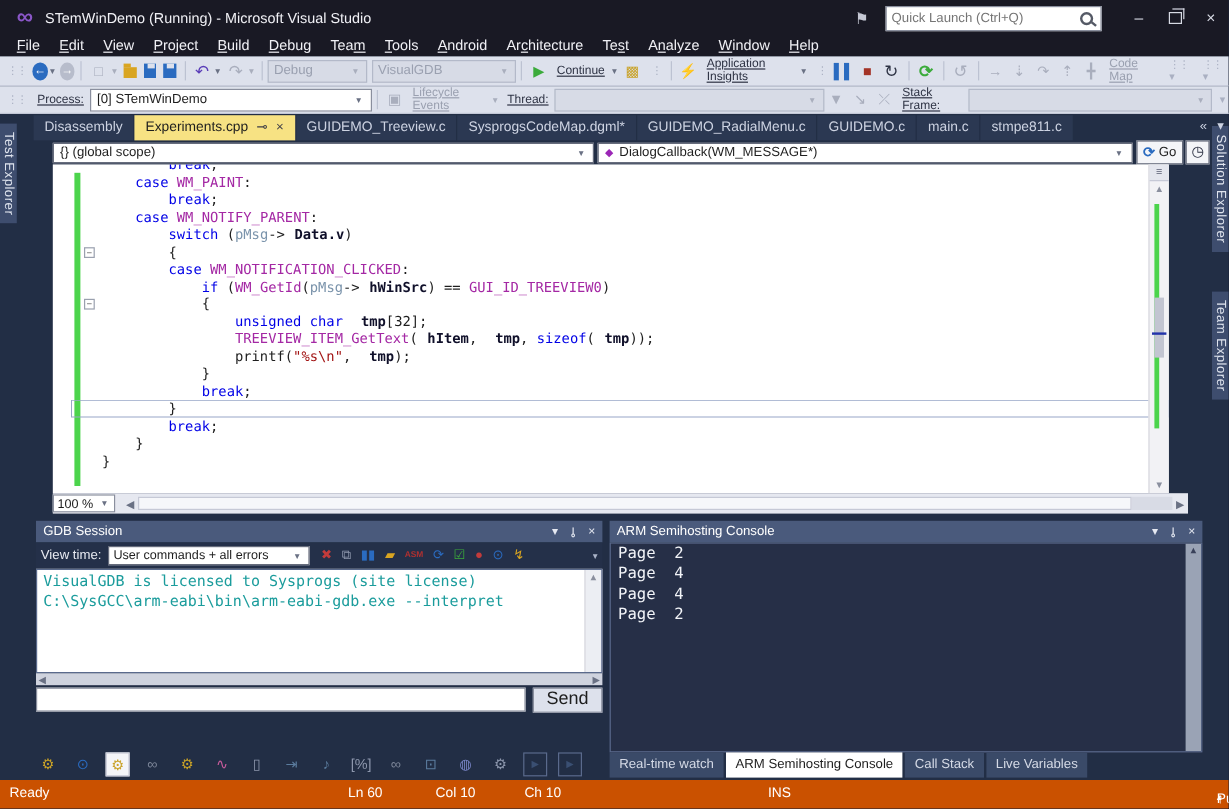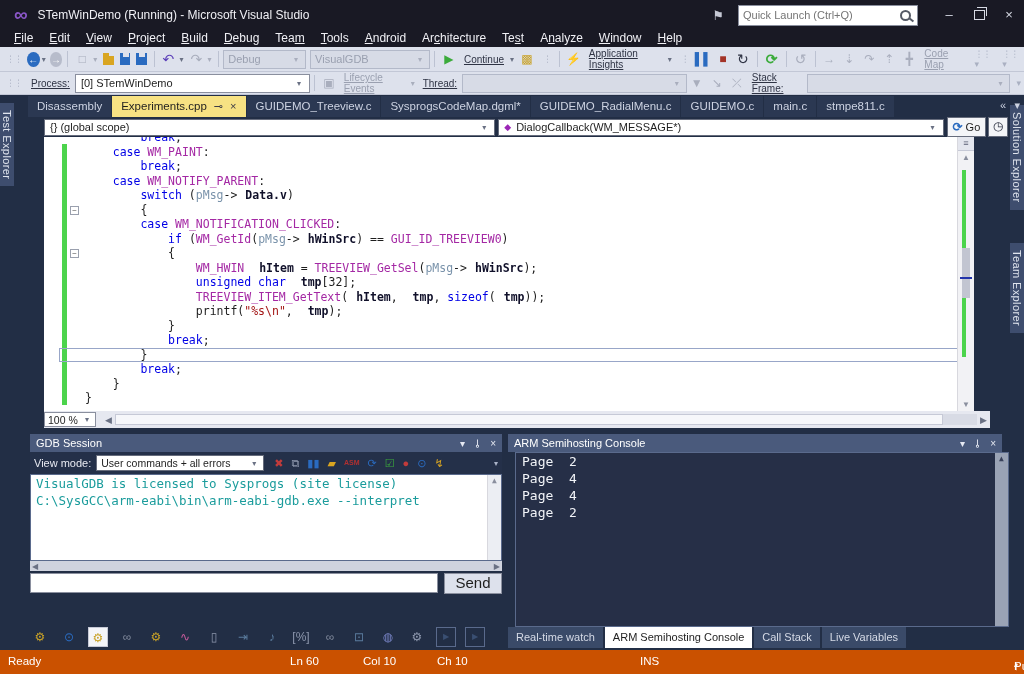--- a/index.html
+++ b/index.html
@@ -324,7 +324,6 @@
           <div class="cl"><span class="t-d">        </span><span class="t-k">case</span><span class="t-d"> </span><span class="t-m">WM_NOTIFICATION_CLICKED</span><span class="t-d">:</span></div>
           <div class="cl"><span class="t-d">            </span><span class="t-k">if</span><span class="t-d"> (</span><span class="t-m">WM_GetId</span><span class="t-d">(</span><span class="t-p">pMsg</span><span class="t-d">-&gt;</span><span class="t-v">hWinSrc</span><span class="t-d">) == </span><span class="t-m">GUI_ID_TREEVIEW0</span><span class="t-d">)</span></div>
           <div class="cl"><span class="foldbox">−</span><span class="t-d">            {</span></div>
-          <div class="cl"><span class="t-d">                </span><span class="t-m">WM_HWIN</span><span class="t-d"> </span><span class="t-v">hItem</span><span class="t-d"> = </span><span class="t-m">TREEVIEW_GetSel</span><span class="t-d">(</span><span class="t-p">pMsg</span><span class="t-d">-&gt;</span><span class="t-v">hWinSrc</span><span class="t-d">);</span></div>
           <div class="cl"><span class="t-d">                </span><span class="t-k">unsigned</span><span class="t-d"> </span><span class="t-k">char</span><span class="t-d"> </span><span class="t-v">tmp</span><span class="t-d">[32];</span></div>
           <div class="cl"><span class="t-d">                </span><span class="t-m">TREEVIEW_ITEM_GetText</span><span class="t-d">(</span><span class="t-v">hItem</span><span class="t-d">, </span><span class="t-v">tmp</span><span class="t-d">, </span><span class="t-k">sizeof</span><span class="t-d">(</span><span class="t-v">tmp</span><span class="t-d">));</span></div>
           <div class="cl"><span class="t-d">                </span><span class="t-d">printf</span><span class="t-d">(</span><span class="t-s">"%s\n"</span><span class="t-d">, </span><span class="t-v">tmp</span><span class="t-d">);</span></div>

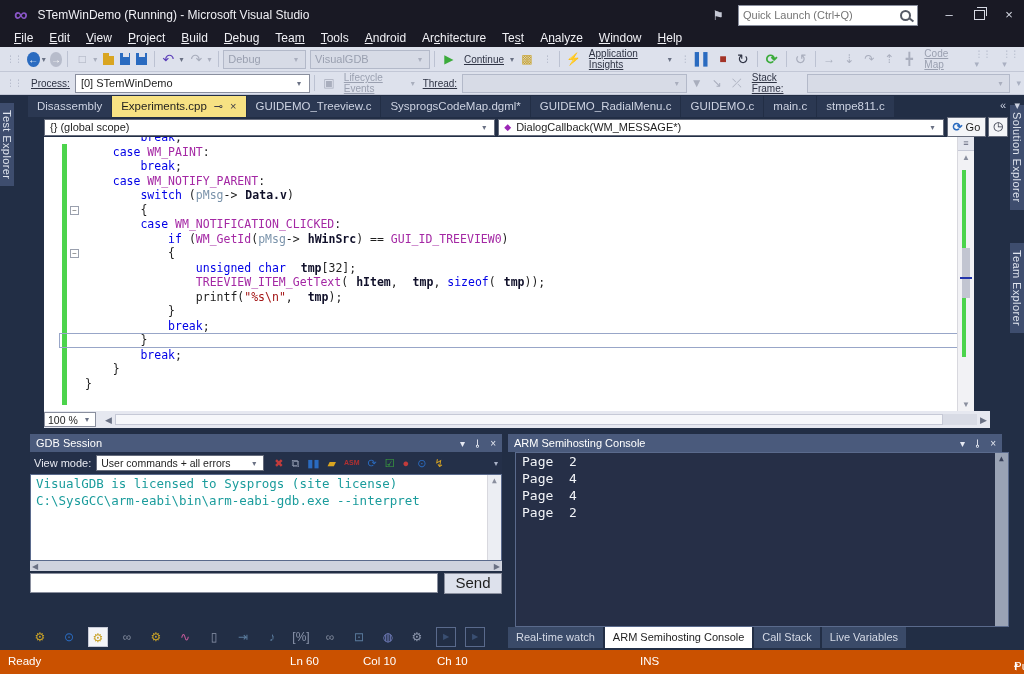--- a/index.html
+++ b/index.html
@@ -366,7 +366,7 @@
         </span>
       </div>
       <div class="gdb-toolbar">
-        <span class="lbl">View mode:</span>
+        <span class="lbl">View time:</span>
         <span class="gdb-combo">
           <span>User commands + all errors</span>
             <span class="dd">▾</span>

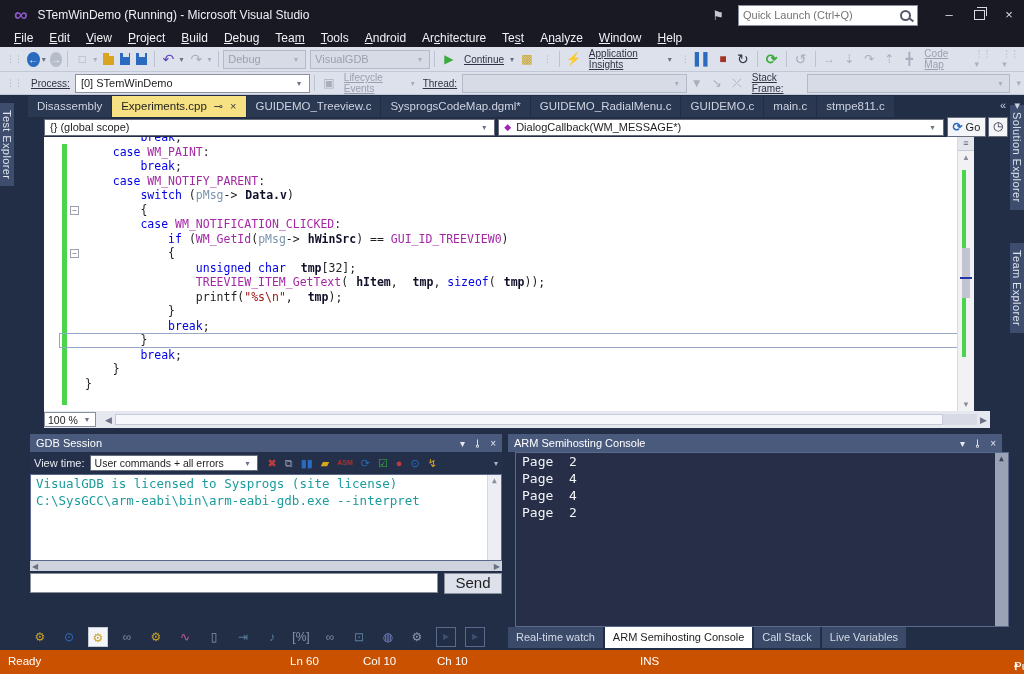--- a/index.html
+++ b/index.html
@@ -139,7 +139,7 @@
   .gico.box{border:1px solid #5a6a8c;font-size:8px;line-height:18px;box-sizing:border-box;}
   .arm-panel{position:absolute;left:508px;top:339px;width:494px;}
   .arm-console{position:relative;width:494px;height:175px;background:#262f47;border:1px solid #5a6a8c;box-sizing:border-box;
-               font-family:"DejaVu Sans Mono",monospace;font-size:13px;color:#f2f4f8;overflow:hidden;margin-left:7px;}
+               font-family:"DejaVu Sans Mono",monospace;font-size:13px;color:#f2f4f8;overflow:hidden;}
   .arm-console .con-line{height:17px;line-height:17px;white-space:pre;padding-left:6px;}
   .arm-vsb{position:absolute;right:0;top:0;width:13px;height:100%;background:#9aa3b5;}
   .arm-vsb .arr{color:#39415a;font-size:8px;text-align:center;line-height:12px;}

